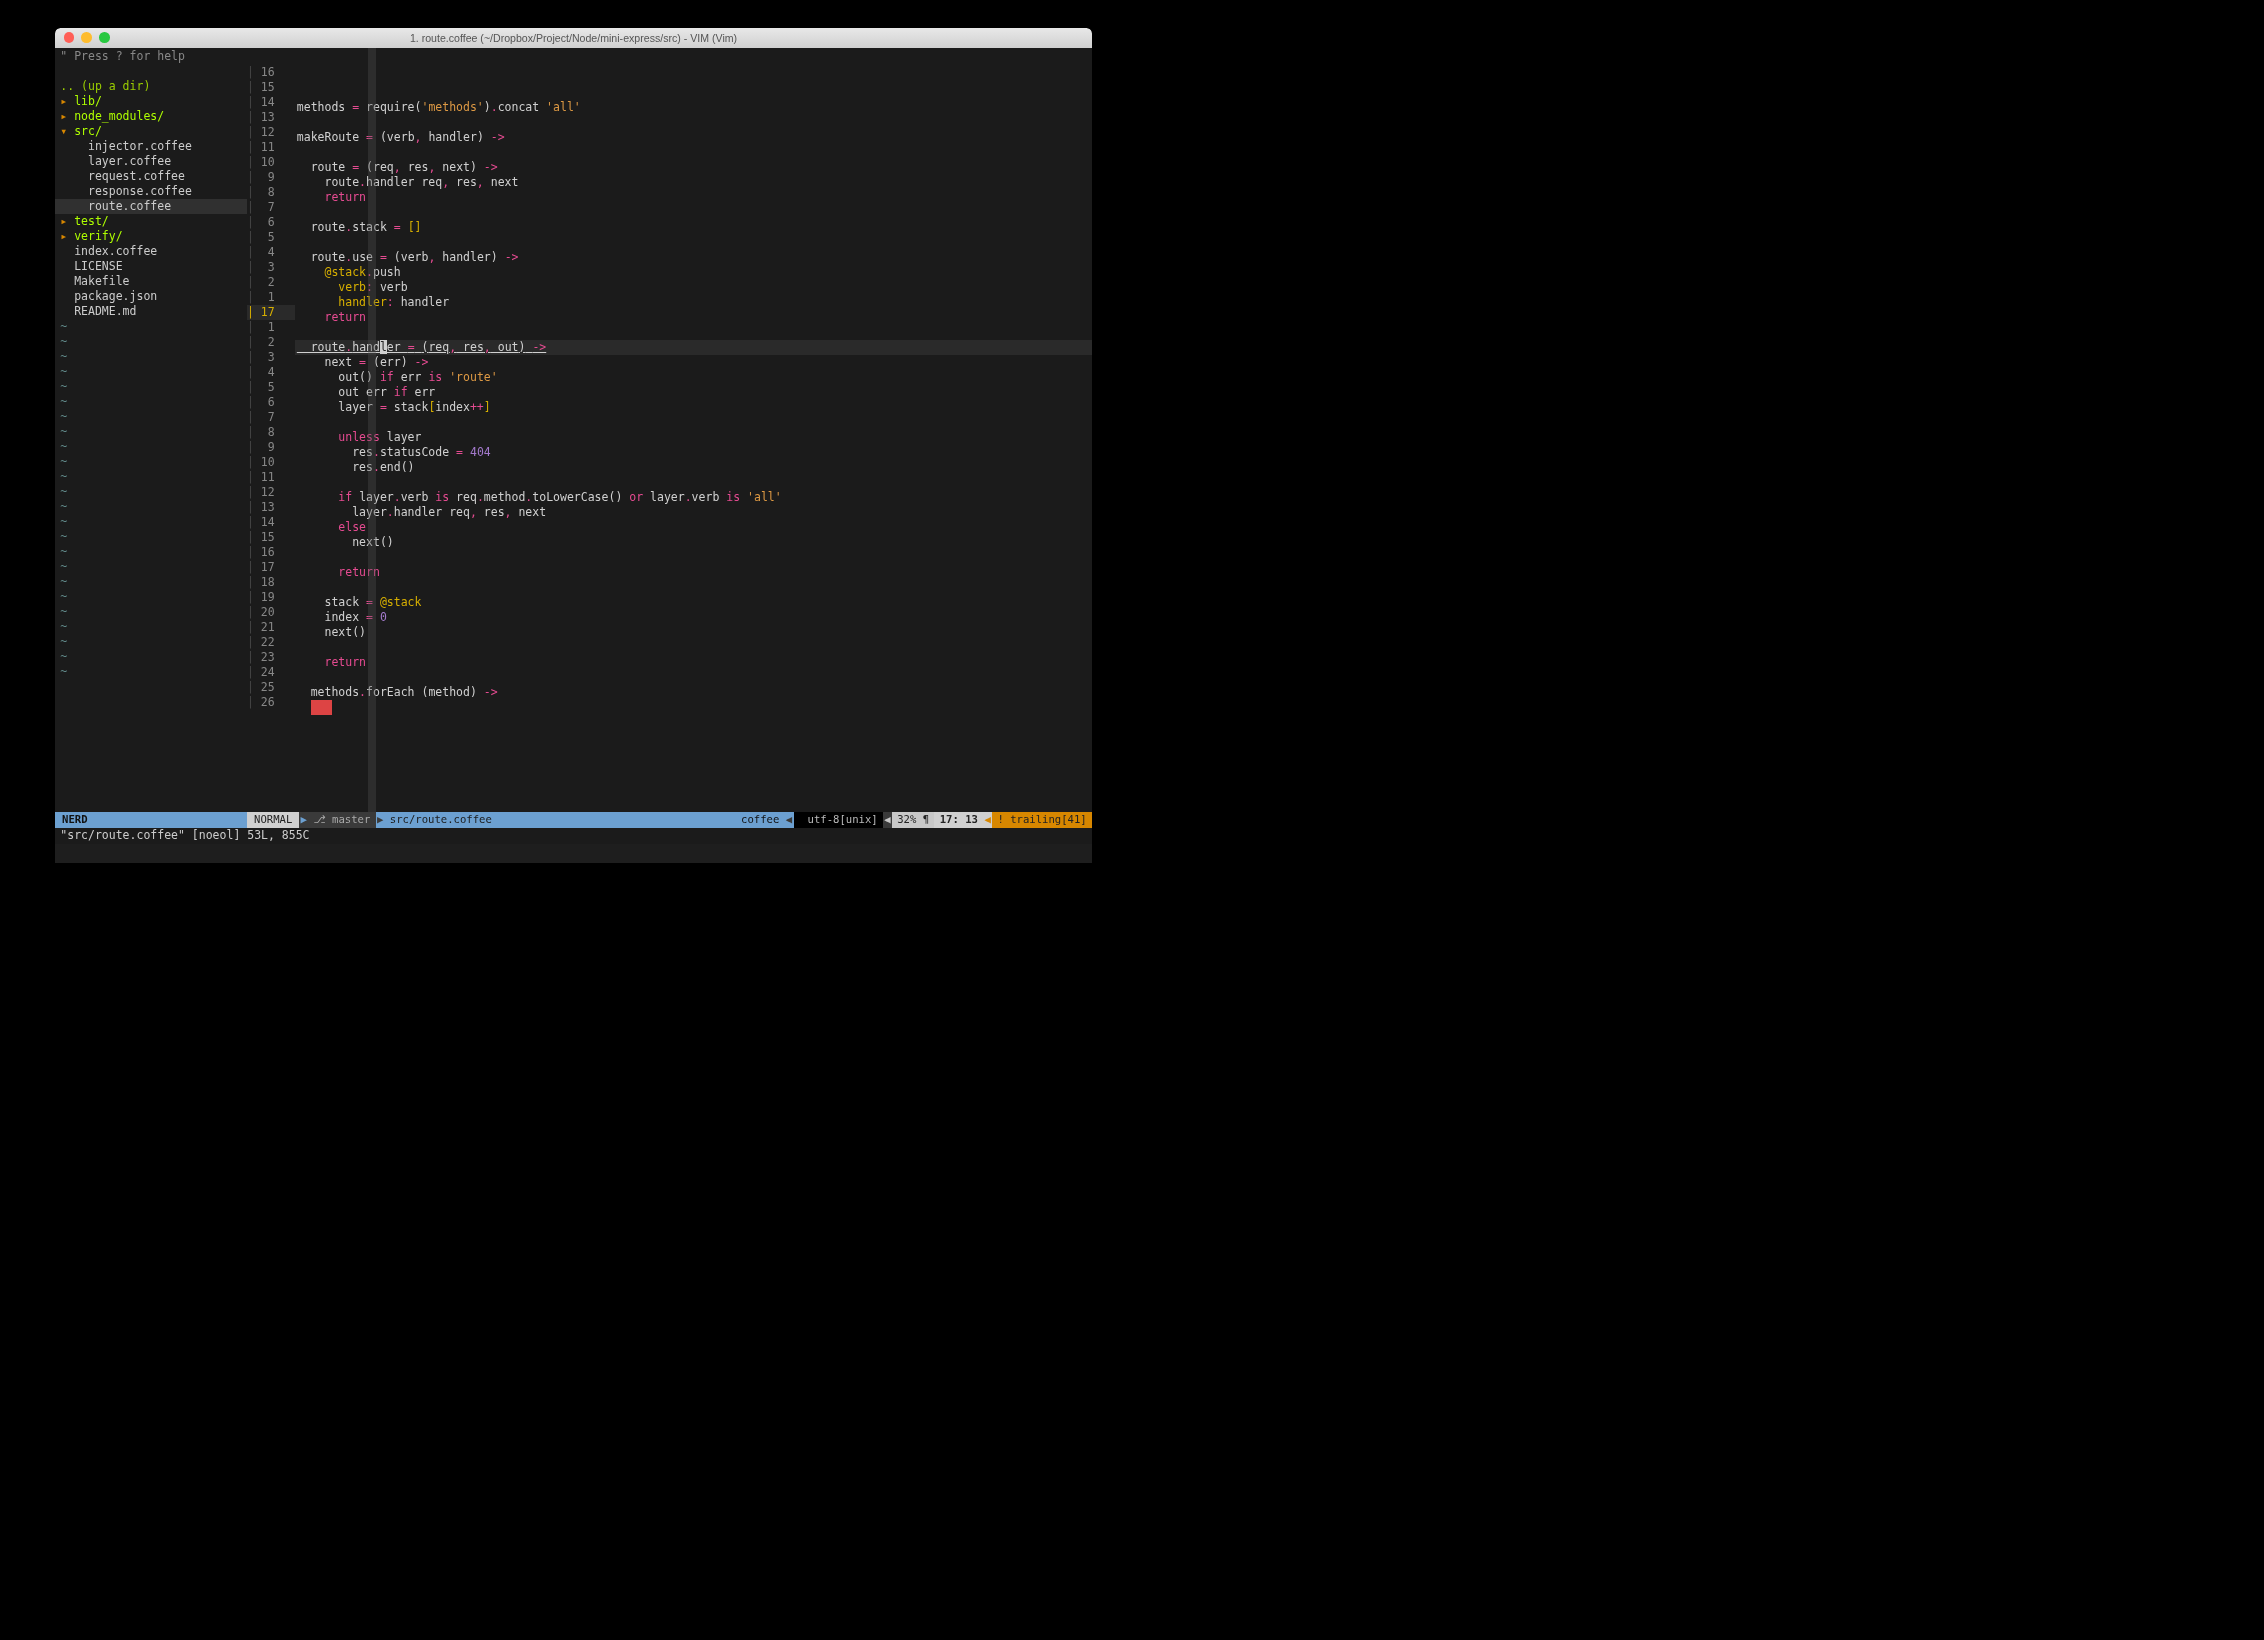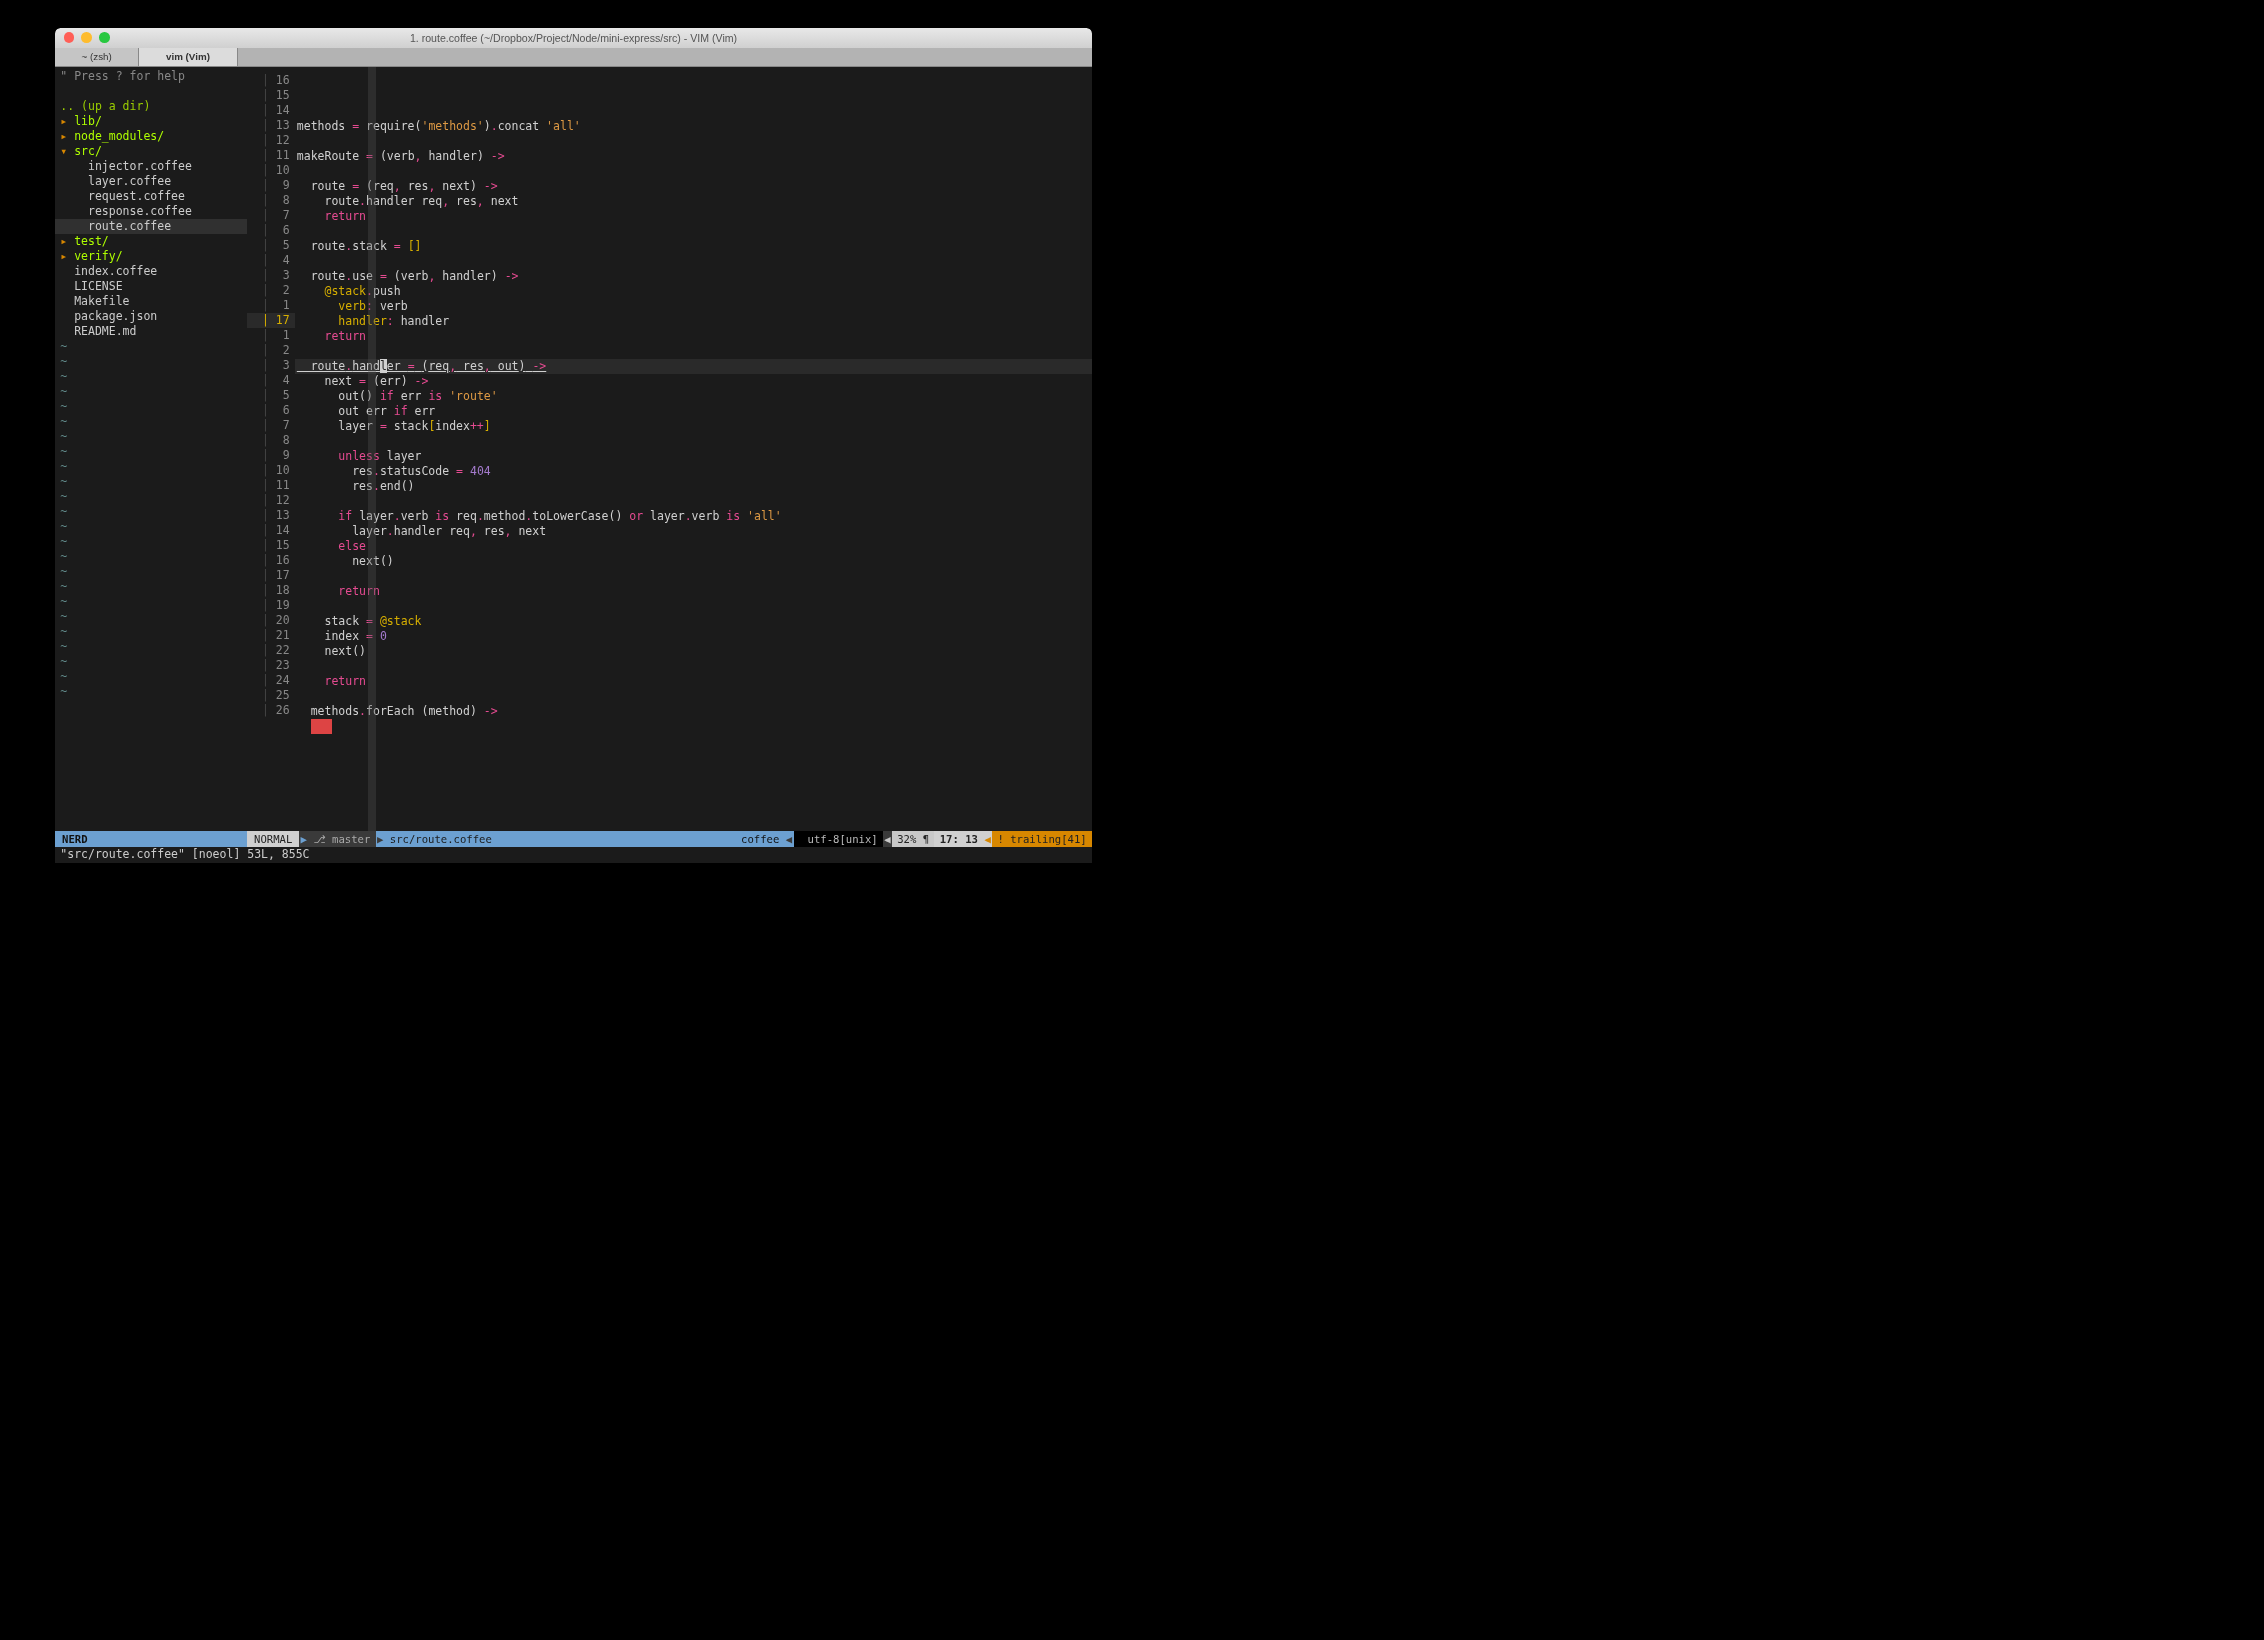--- a/index.html
+++ b/index.html
@@ -186,10 +186,6 @@
     <div class="title-text">1. route.coffee (~/Dropbox/Project/Node/mini-express/src) - VIM (Vim)</div>
   </div>
 
-  <div class="tabbar">
-    <div class="tab inactive">~ (zsh)</div>
-    <div class="tab active">vim (Vim)</div>
-  </div>
 
   <div class="terminal">
     <div class="body">

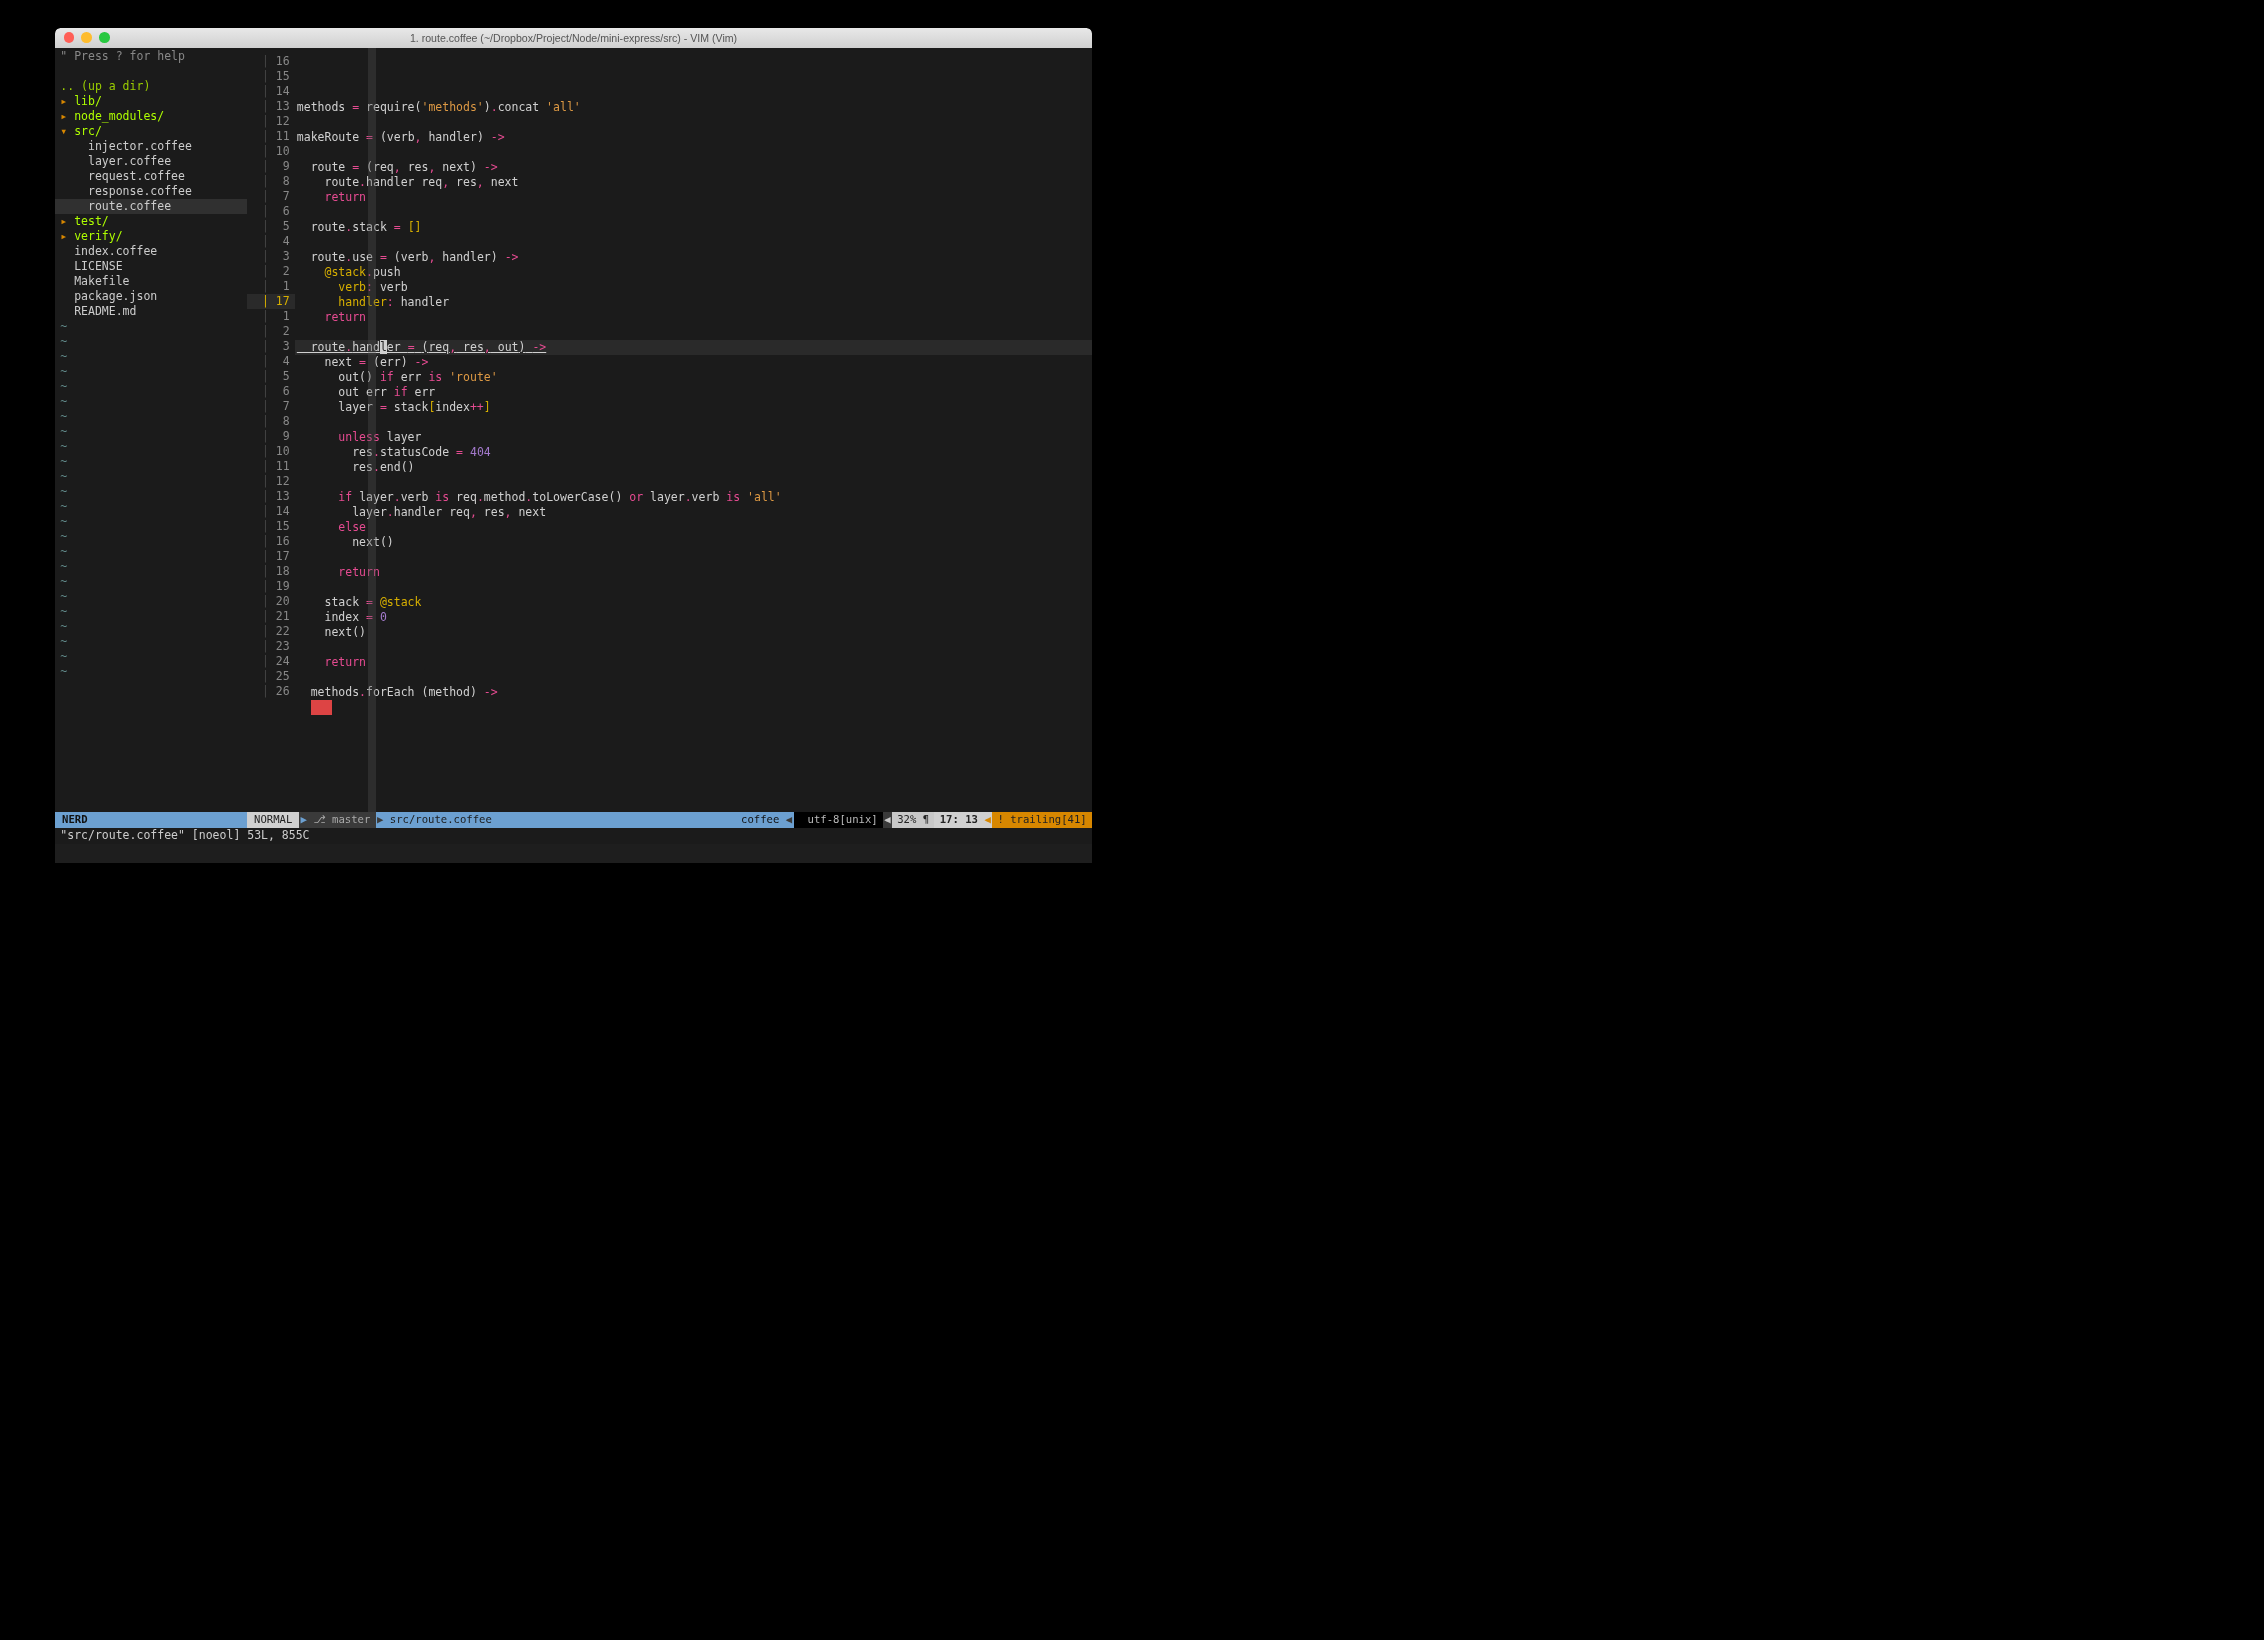--- a/index.html
+++ b/index.html
@@ -90,9 +90,8 @@
   
   .gutter-col {
     width: 48px;
-    padding-top: 6px;
+    padding-top: 17px;
     color: #666;
-    text-align: right;
   }
   .gutter-col .g { padding-right: 5.3px; white-space: pre; }
   .gutter-col .g .bar { color: #444; }

